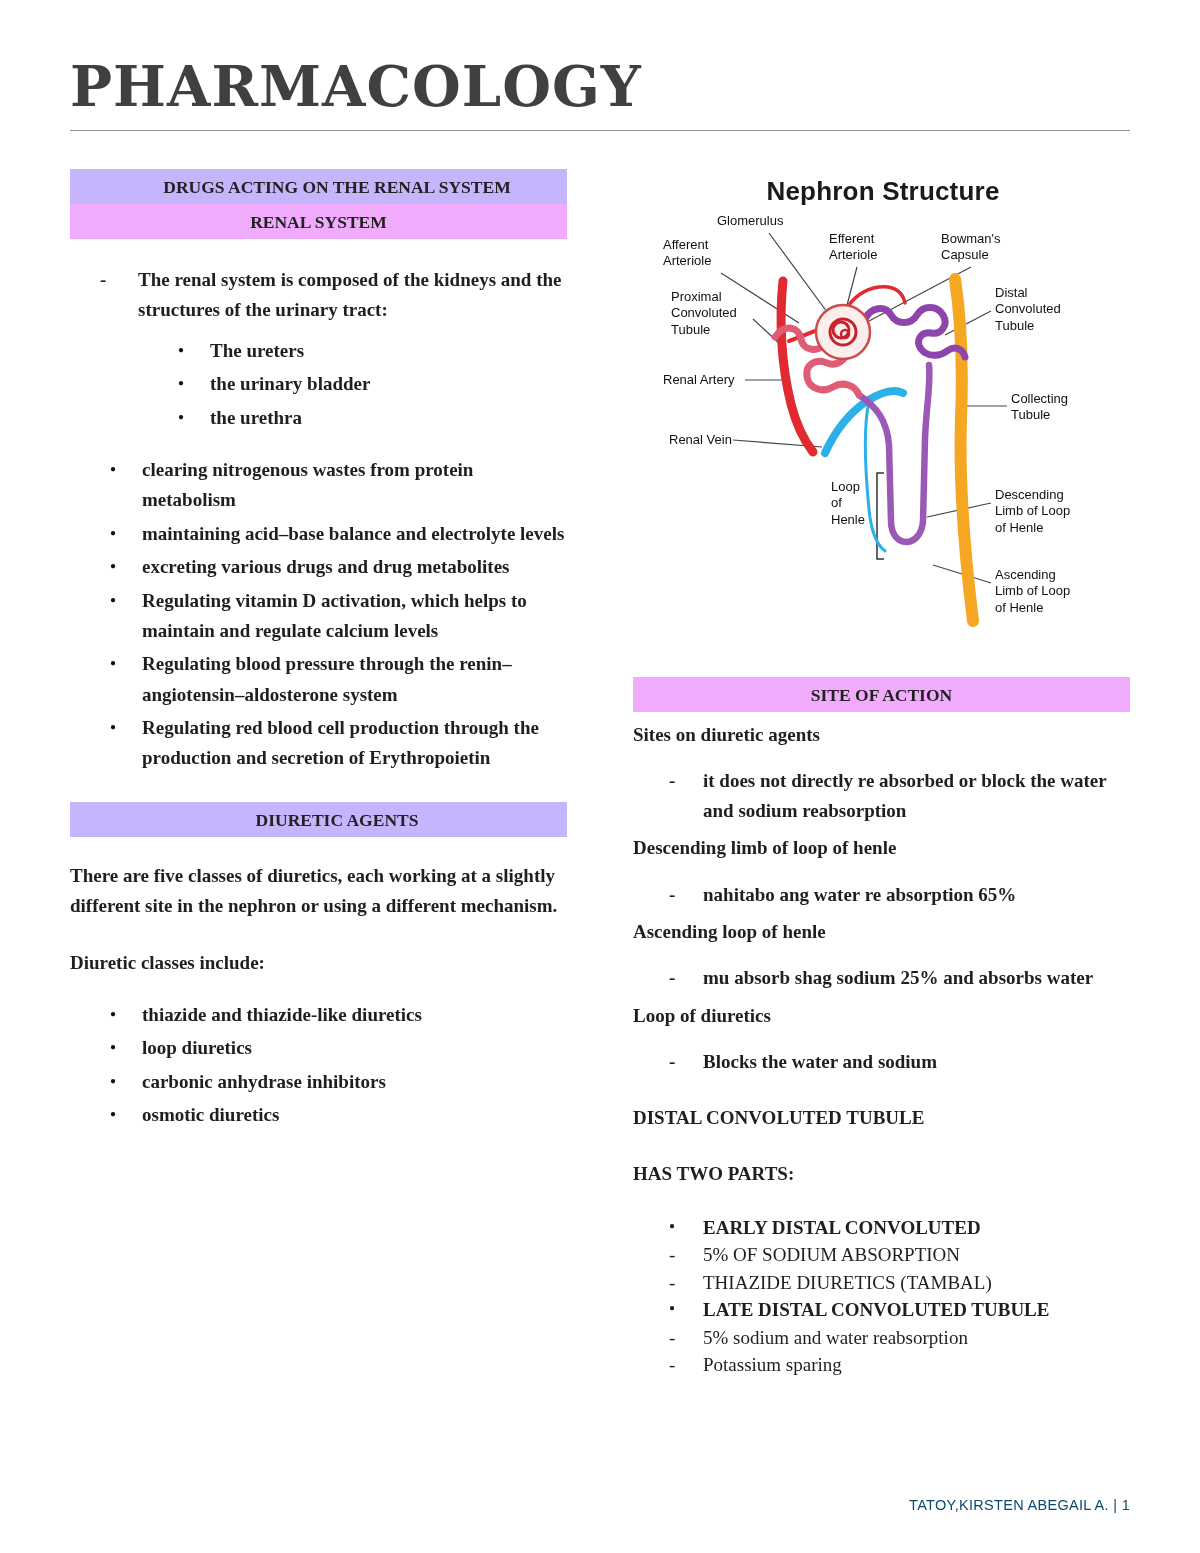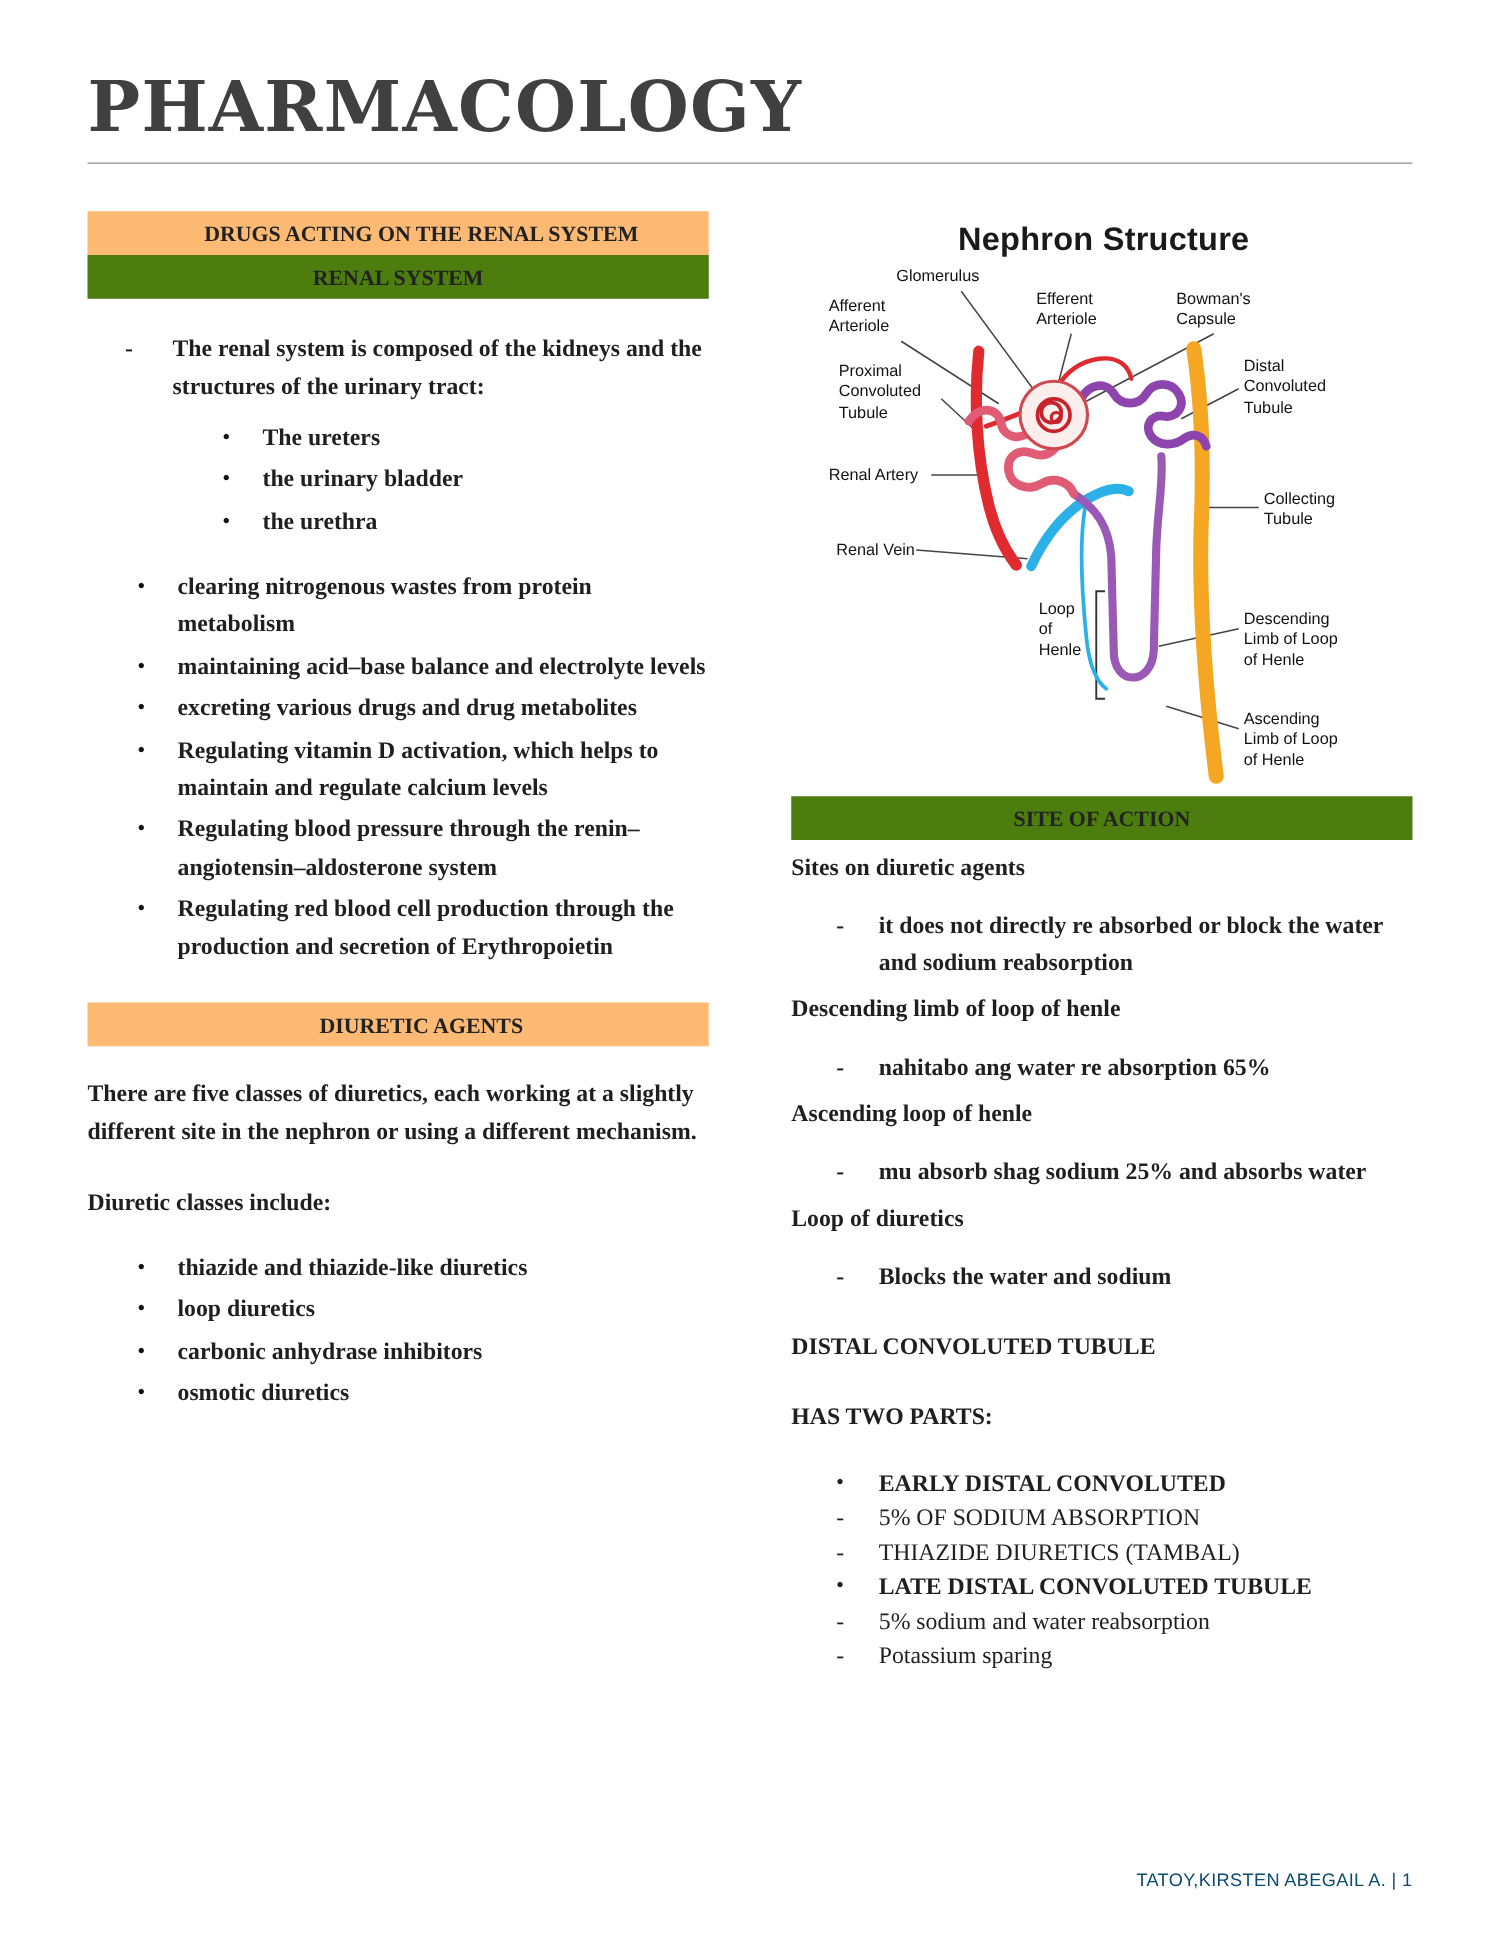--- a/index.html
+++ b/index.html
@@ -18,7 +18,7 @@
 
   
   .hbar{text-align:center;font-weight:700;font-size:17.5px;padding:4px 0 3px 0;color:#222;}
-  .pink-med{background:#fdba74;padding-left:37px;}
+  .pink-med{background:#c4b5fd;padding-left:37px;}
   .pink-light{background:#4d7c0f;}
   .hgroup{margin-bottom:26px;}
   .hbar.single{margin:28px 0 24px 0;}

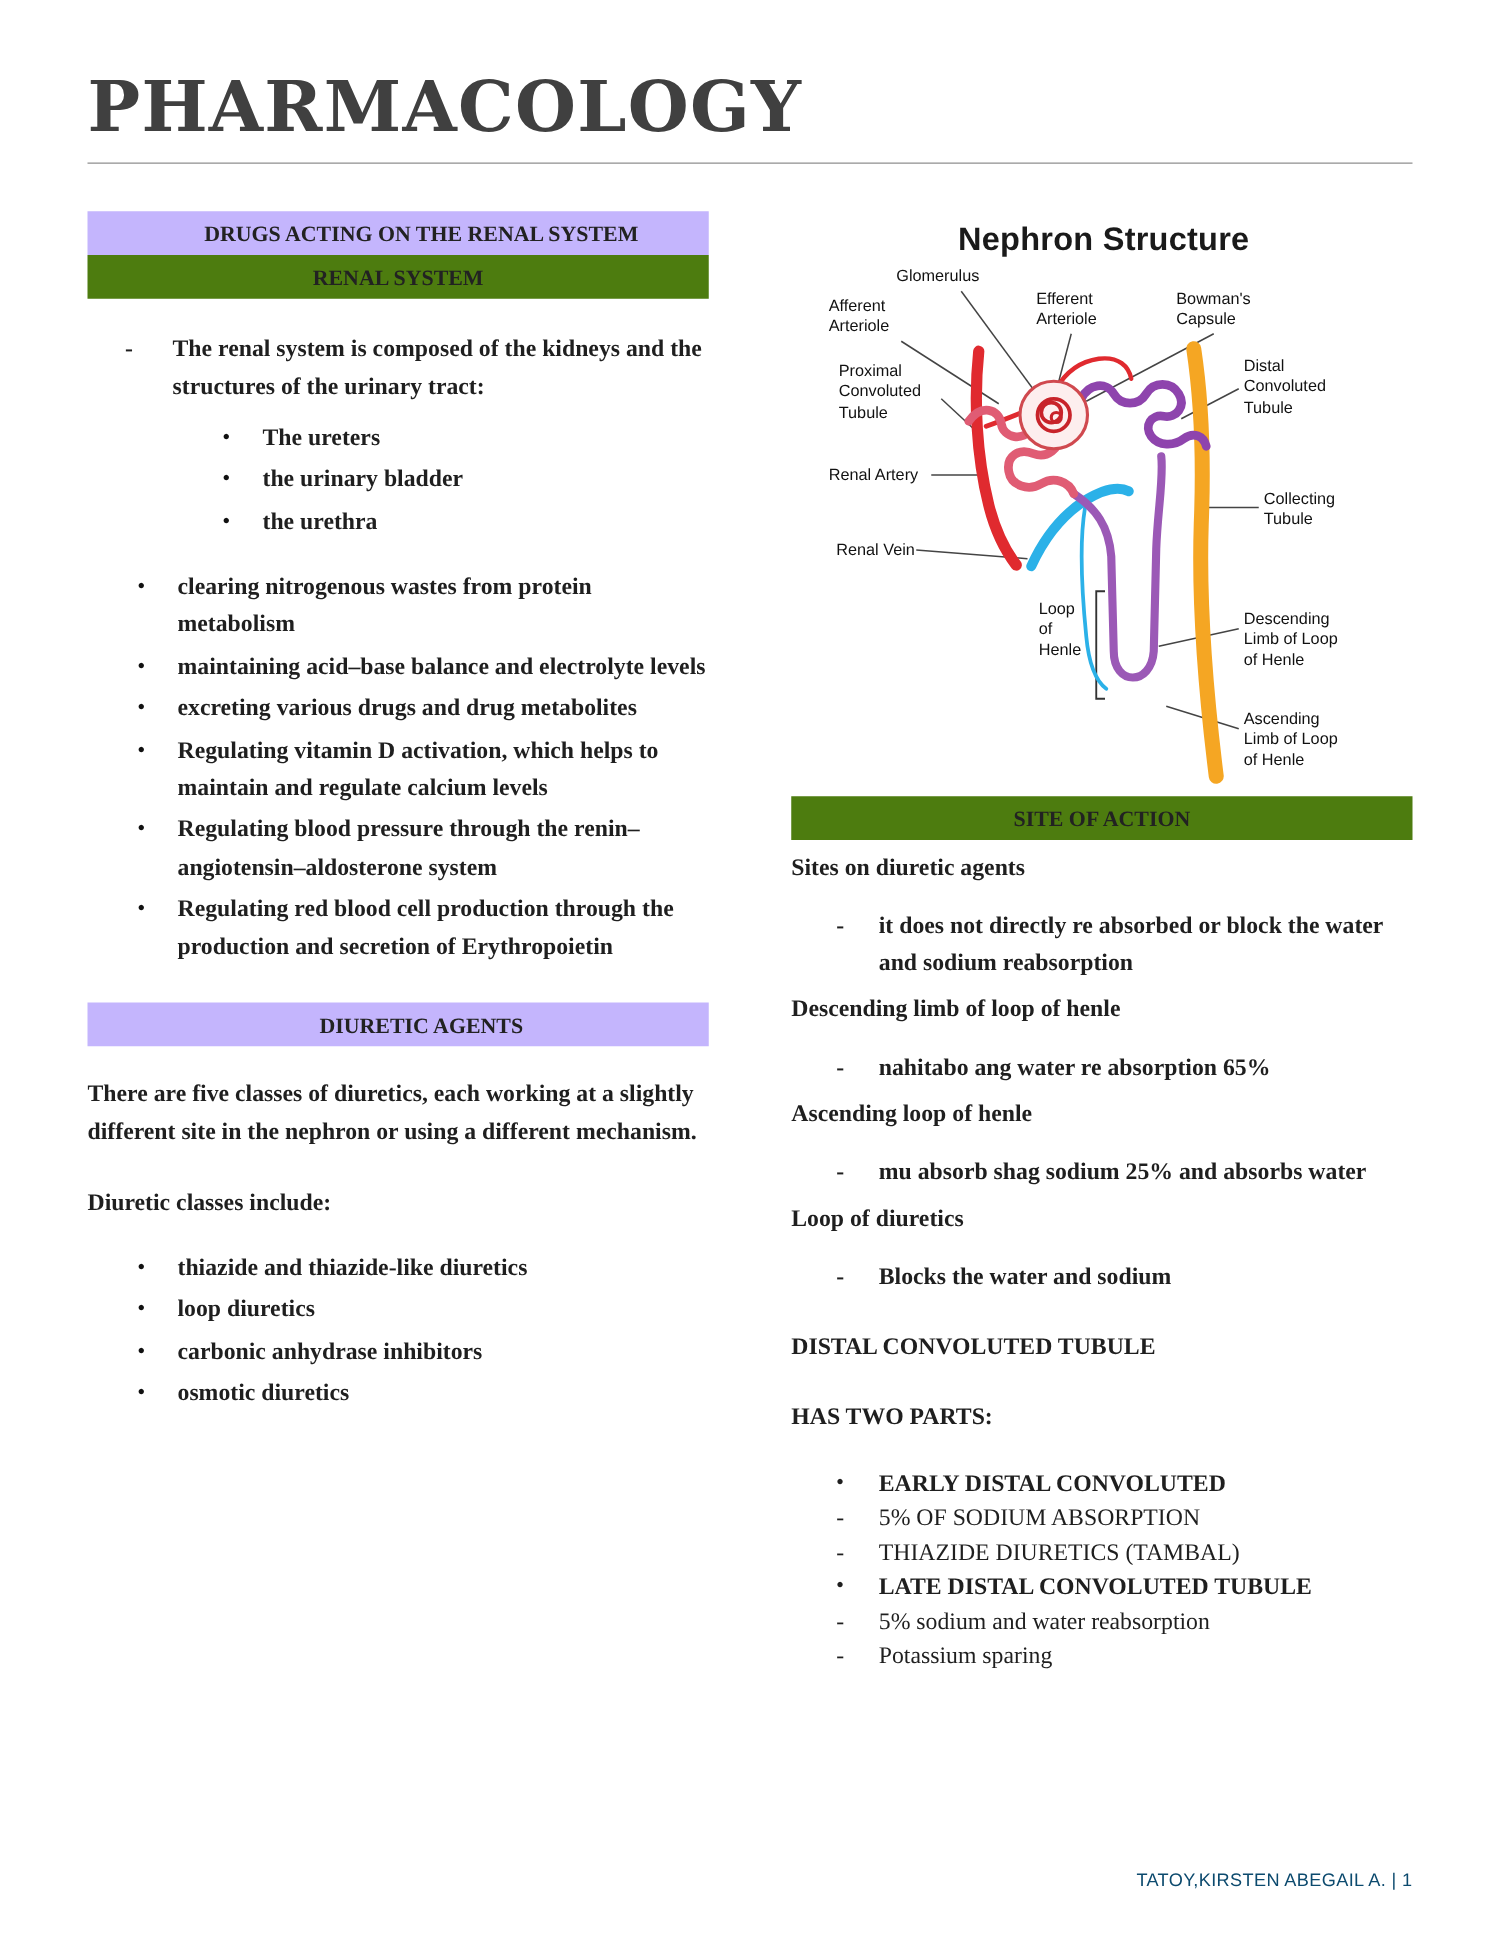--- a/index.html
+++ b/index.html
@@ -19,7 +19,7 @@
   
   .hbar{text-align:center;font-weight:700;font-size:17.5px;padding:4px 0 3px 0;color:#222;}
   .pink-med{background:#c4b5fd;padding-left:37px;}
-  .pink-light{background:#4d7c0f;}
+  .pink-light{background:#f0abfc;}
   .hgroup{margin-bottom:26px;}
   .hbar.single{margin:28px 0 24px 0;}
 

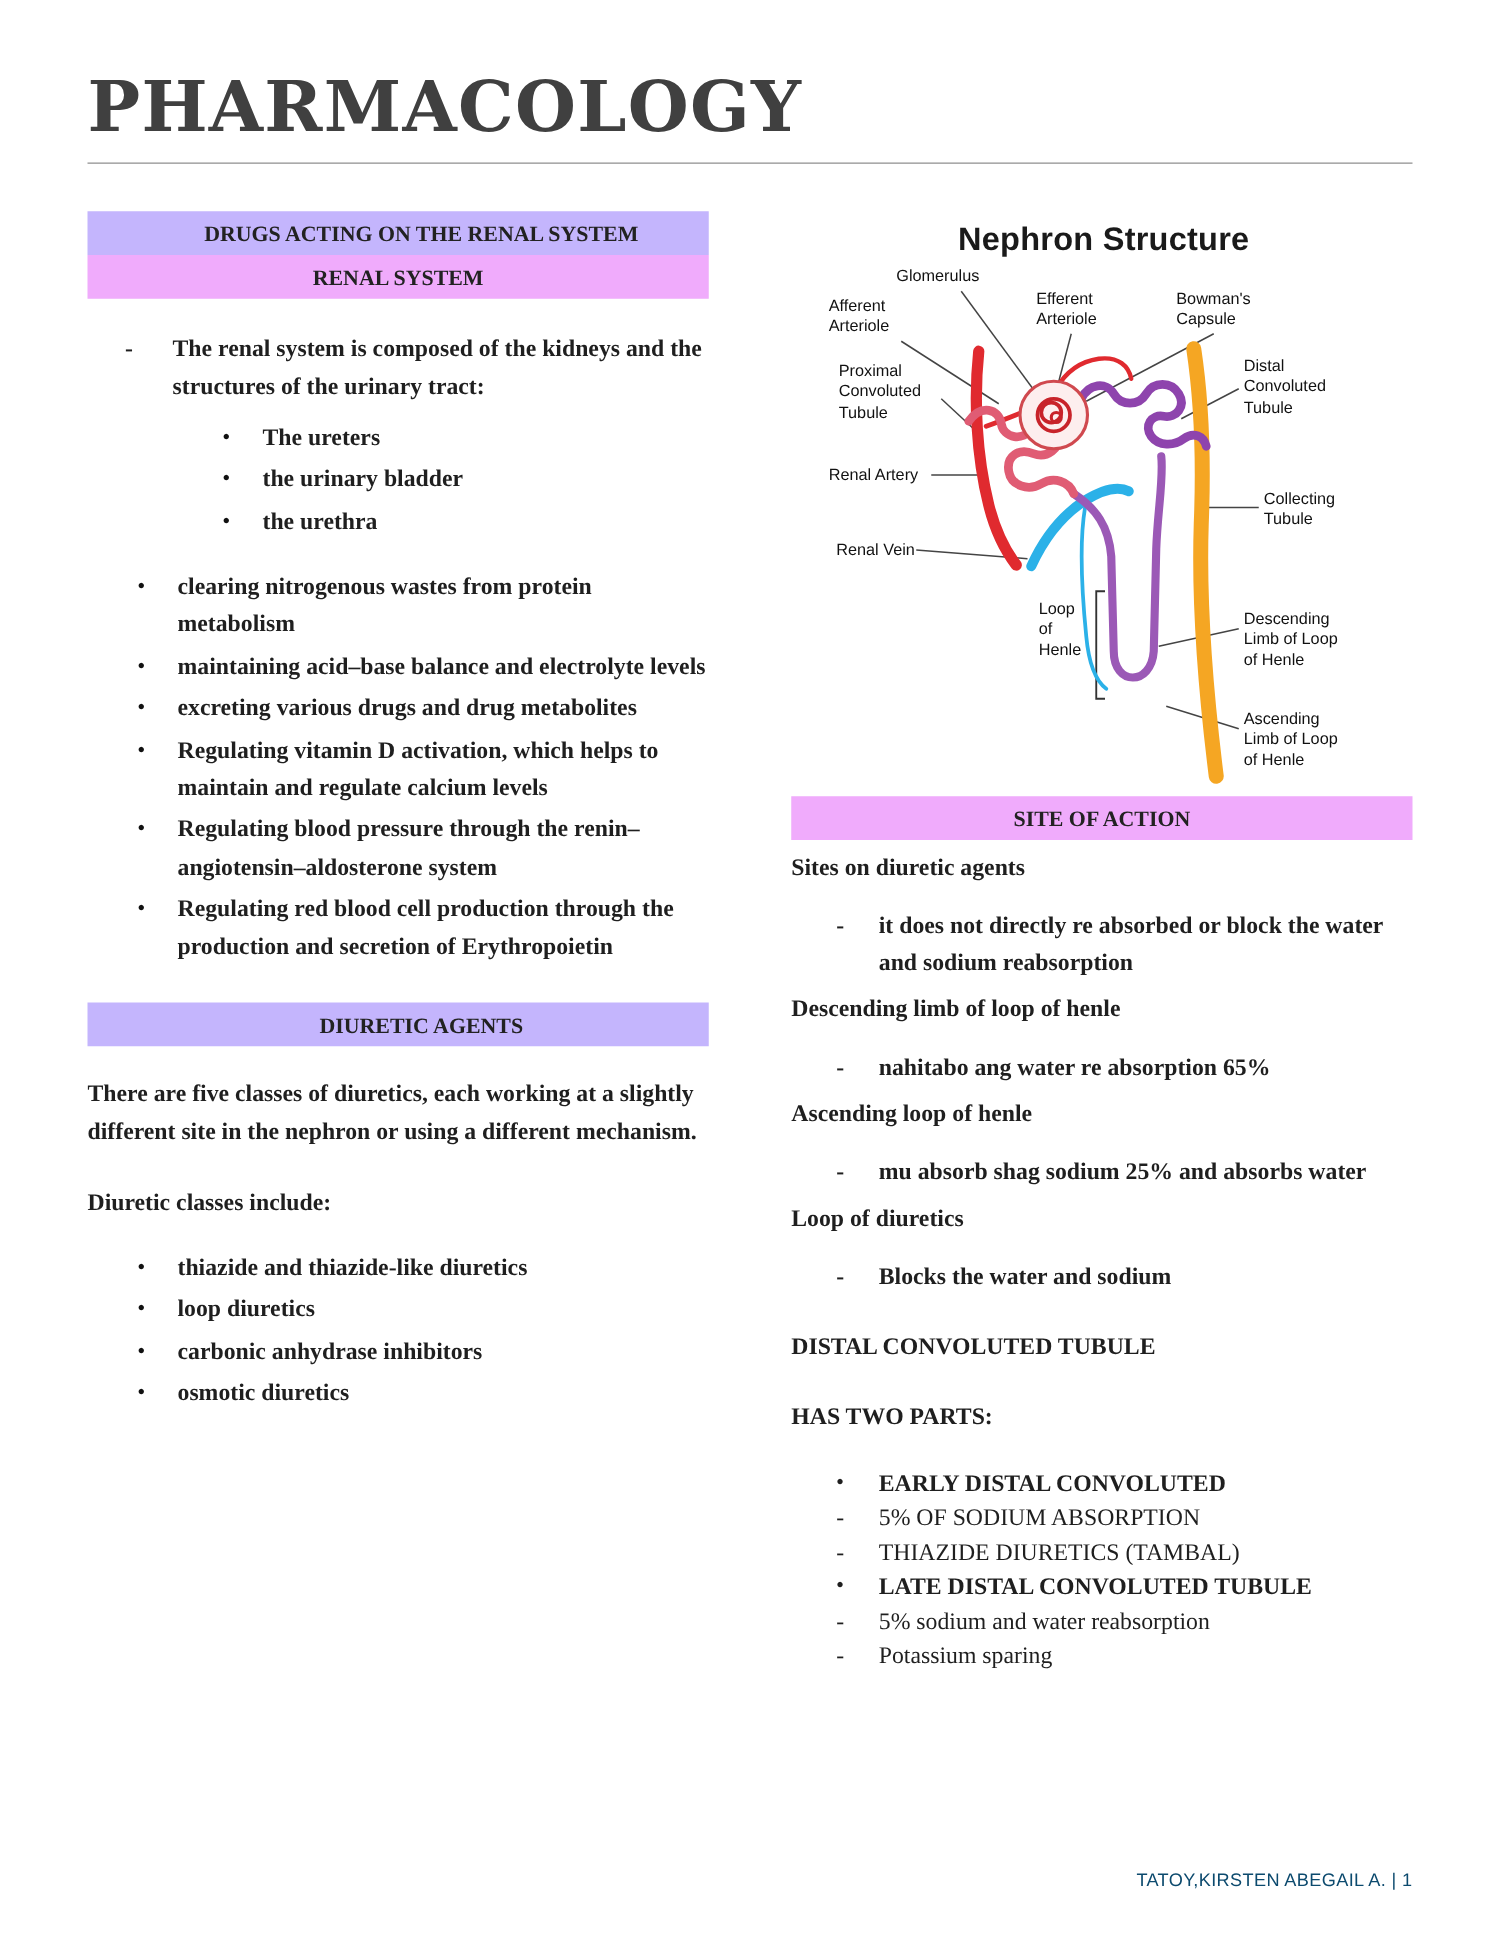--- a/index.html
+++ b/index.html
@@ -44,7 +44,7 @@
   .dlabel{position:absolute;font-size:13px;font-weight:400;color:#111;line-height:1.25;
           white-space:pre-line;}
 
-  .site-header{}
+  .site-header{margin-top:40px;}
   .site-heading{font-weight:700;margin:8px 0 0 0;}
   .site-item{display:flex;margin:16px 0 0 36px;line-height:1.55;}
   .site-item::before{content:"-";flex:0 0 34px;}

